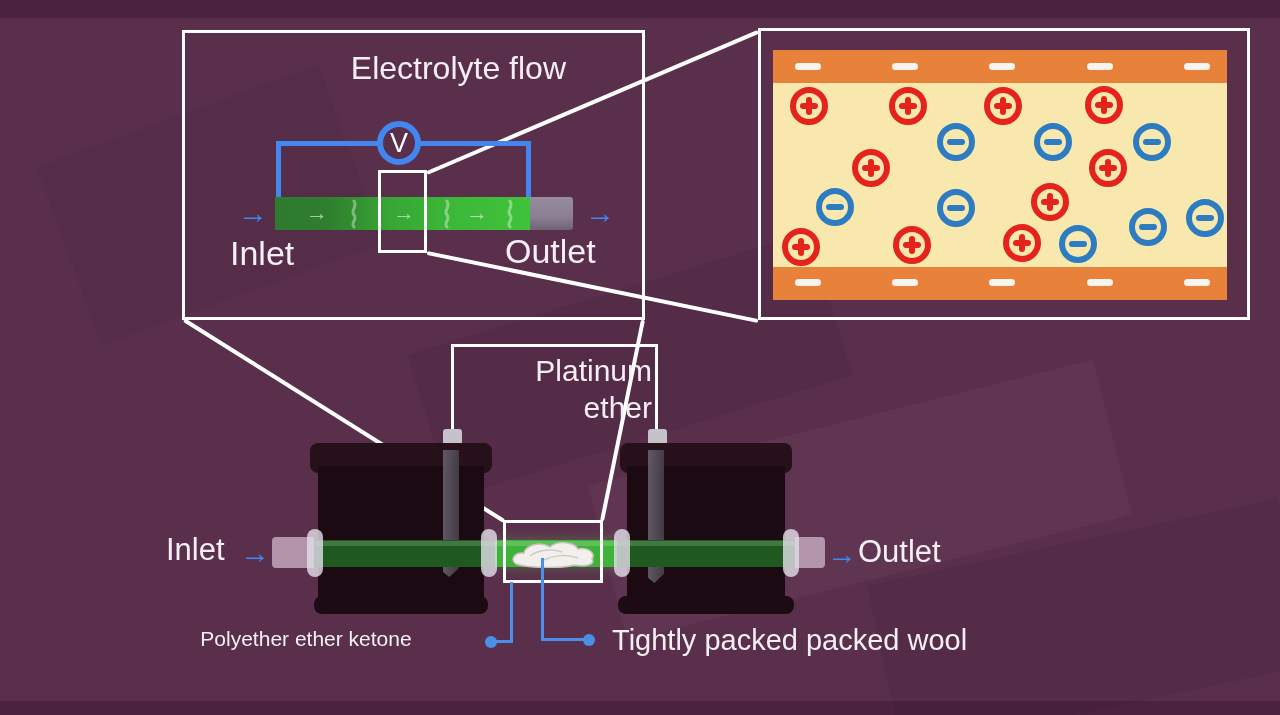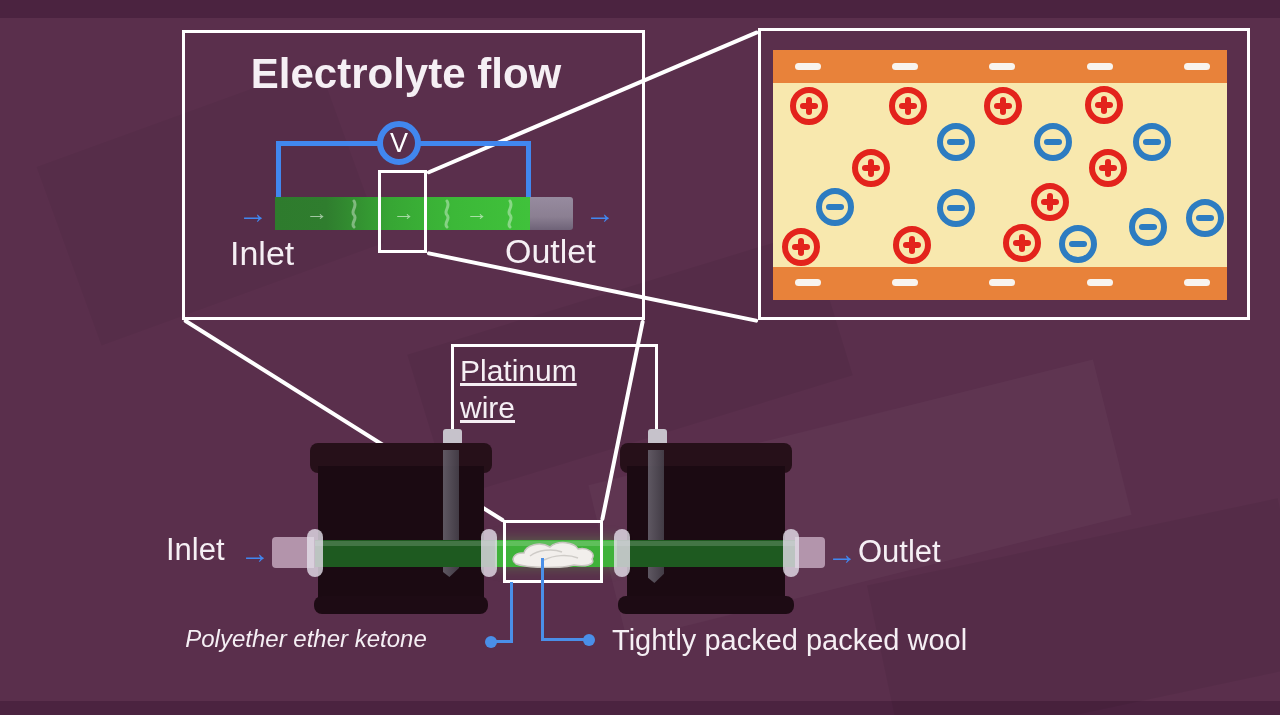--- a/index.html
+++ b/index.html
@@ -96,7 +96,7 @@
 
   <div class="panel-border" style="left:182px;top:30px;width:463px;height:290px;"></div>
 
-  <div class="abs wtxt" style="left:246px;top:50px;width:320px;text-align:center;font-size:42px;font-weight:bold;">Electrolyte flow</div>
+  <div class="abs wtxt" style="left:246px;top:50px;width:320px;text-align:right;font-size:32px;">Electrolyte flow</div>
 
   <div class="wire" style="left:276px;top:141px;width:254px;height:5px;"></div>
   <div class="wire" style="left:276px;top:141px;width:5px;height:57px;"></div>

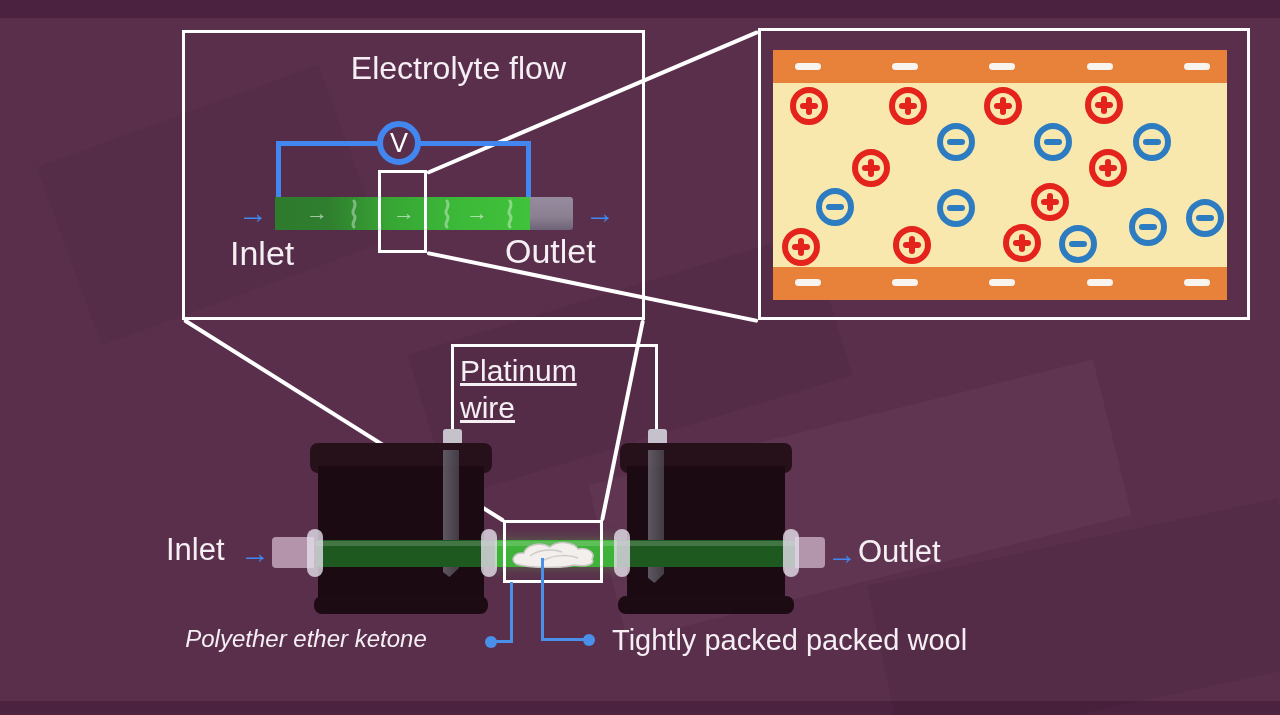--- a/index.html
+++ b/index.html
@@ -166,7 +166,7 @@
   <div class="bracket" style="left:451px;top:344px;width:207px;height:3px;"></div>
   <div class="bracket" style="left:451px;top:344px;width:3px;height:86px;"></div>
   <div class="bracket" style="left:655px;top:344px;width:3px;height:86px;"></div>
-  <div class="abs wtxt" style="left:460px;top:352px;width:192px;text-align:left;font-size:30px;line-height:37px;text-decoration:underline;">
+  <div class="abs wtxt" style="left:460px;top:352px;width:192px;text-align:right;font-size:30px;line-height:37px;">
     <div>Platinum</div>
     <div>wire</div>
   </div>

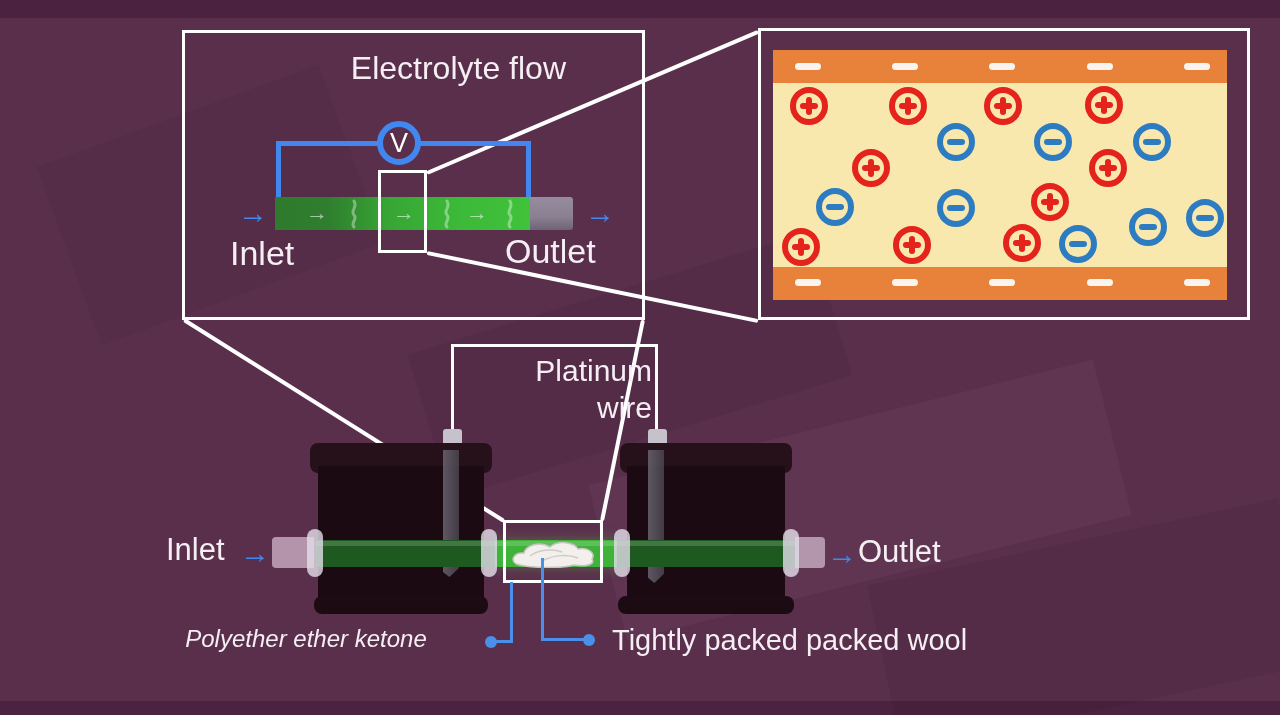--- a/index.html
+++ b/index.html
@@ -168,7 +168,7 @@
   <div class="bracket" style="left:655px;top:344px;width:3px;height:86px;"></div>
   <div class="abs wtxt" style="left:460px;top:352px;width:192px;text-align:right;font-size:30px;line-height:37px;">
     <div>Platinum</div>
-    <div>wire</div>
+    <div>ether</div>
   </div>
 
   <div class="cap-top" style="left:443px;top:429px;"></div>

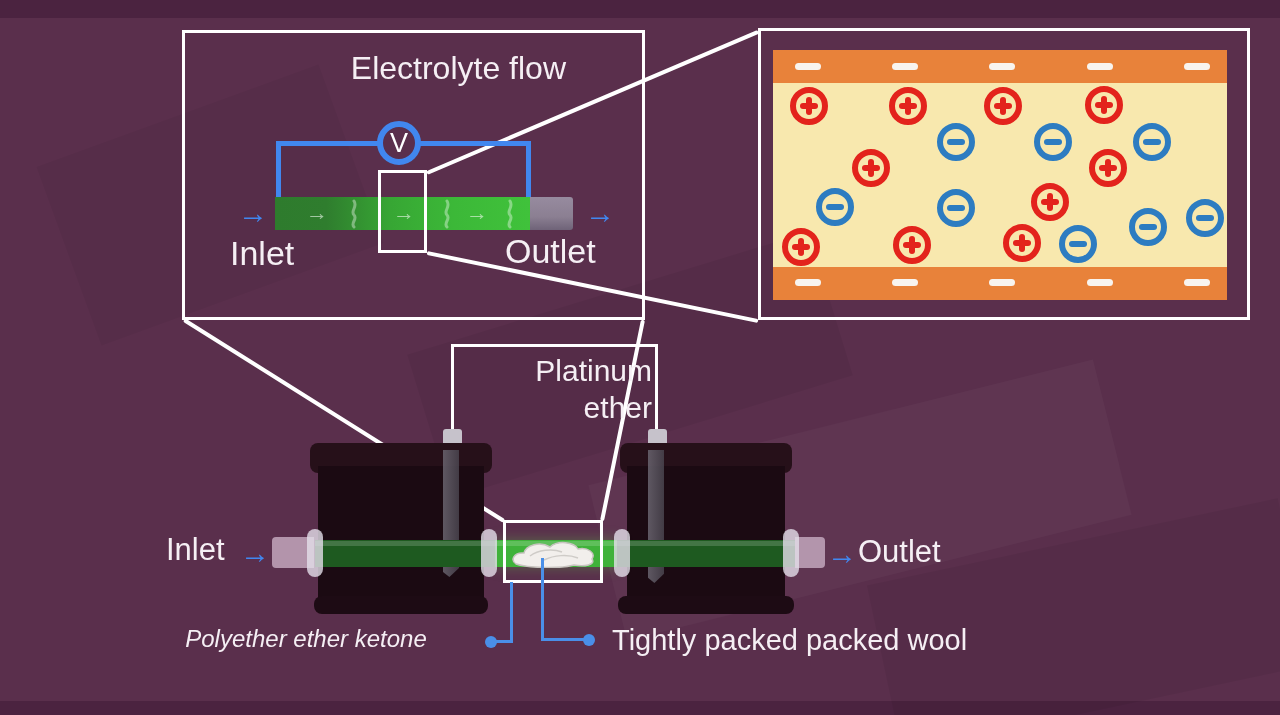--- a/index.html
+++ b/index.html
@@ -216,7 +216,7 @@
   <div class="callout-line" style="left:542px;top:638px;width:46px;height:3px;"></div>
   <div class="callout-dot" style="left:583px;top:634px;"></div>
 
-  <div class="abs wtxt" style="left:136px;top:622px;width:340px;text-align:center;font-size:24px;line-height:34px;font-style:italic;">
+  <div class="abs wtxt" style="left:136px;top:622px;width:340px;text-align:center;font-size:21px;line-height:34px;">
     <div>Polyether ether ketone</div>
   </div>
   <div class="abs wtxt" style="left:612px;top:624px;font-size:29px;">Tightly packed packed wool</div>

